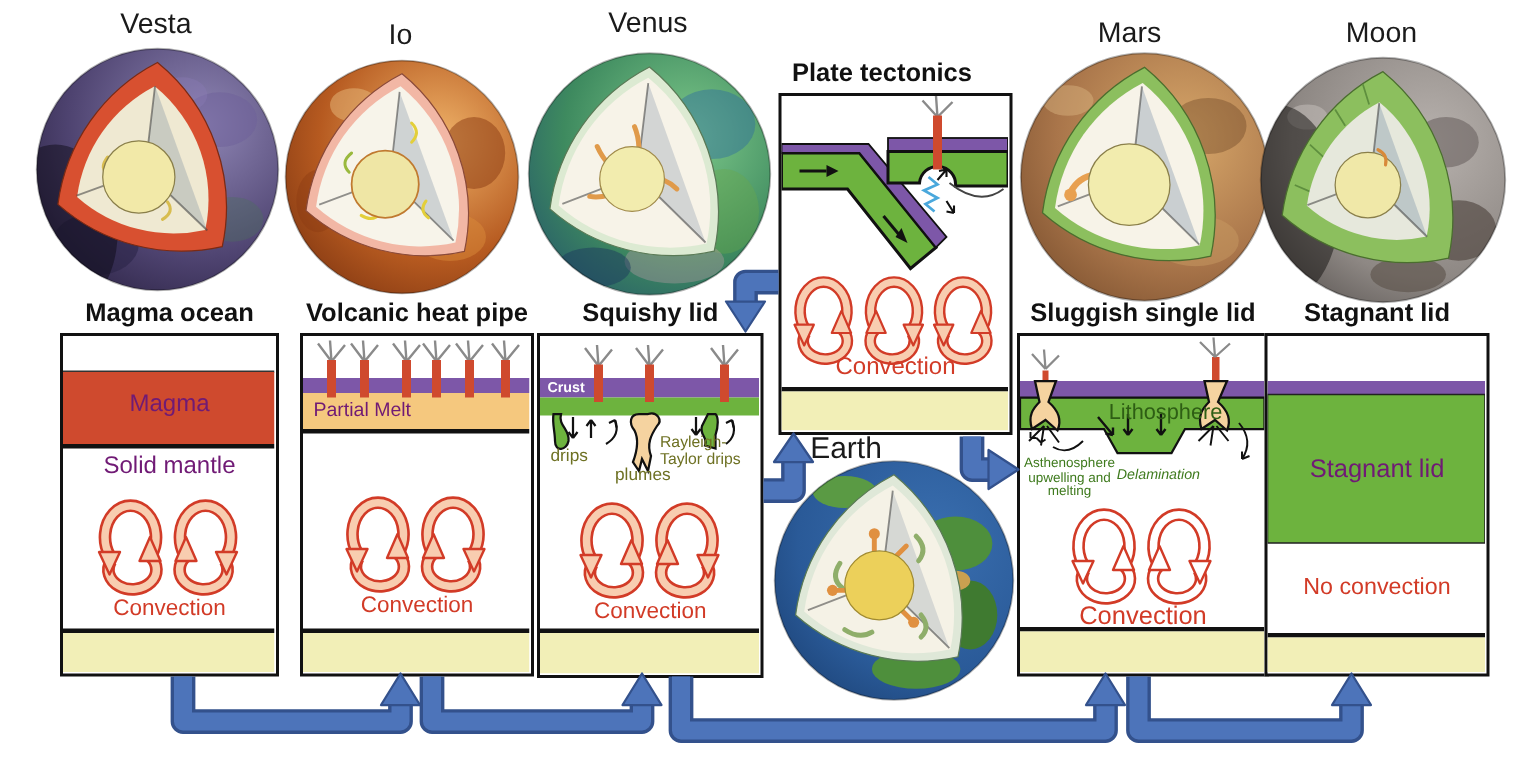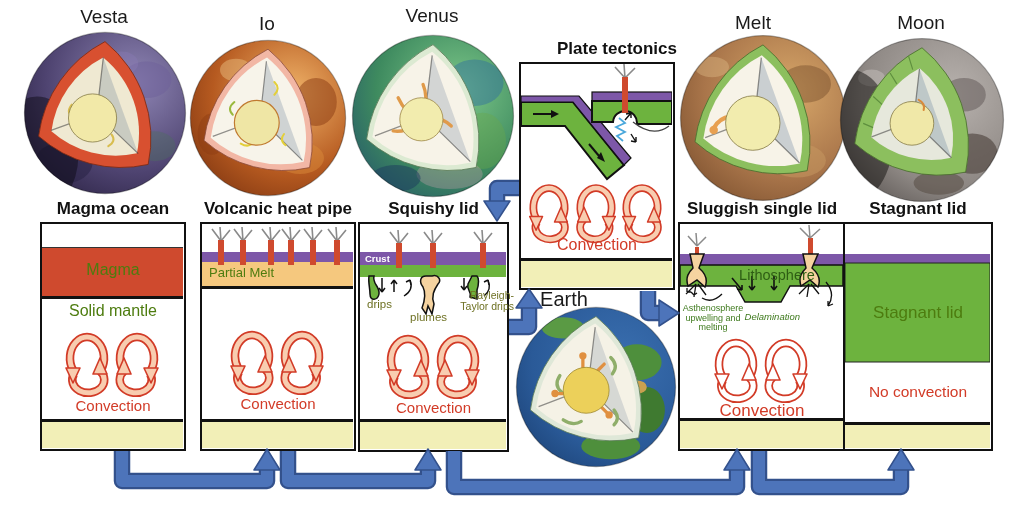--- a/index.html
+++ b/index.html
@@ -225,7 +225,7 @@
   <div class="planet-label" style="left:54px;top:6px;width:100px">Vesta</div>
   <div class="planet-label" style="left:217px;top:13px;width:100px">Io</div>
   <div class="planet-label" style="left:382px;top:5px;width:100px">Venus</div>
-  <div class="planet-label" style="left:703px;top:12px;width:100px">Melt</div>
+  <div class="planet-label" style="left:703px;top:12px;width:100px">Mars</div>
   <div class="planet-label" style="left:871px;top:12px;width:100px">Moon</div>
   <div class="planet-label" style="left:529px;top:288px;width:70px;font-size:20px;z-index:2">Earth</div>
 

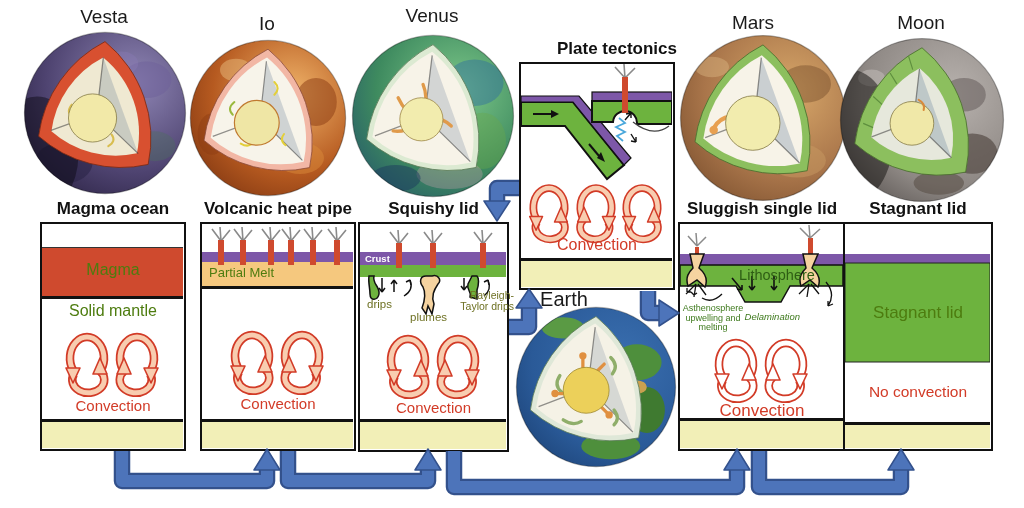--- a/index.html
+++ b/index.html
@@ -299,7 +299,7 @@
     <div class="lbl center conv-lbl" style="top:176px">Convection</div>
   </div>
 
-  <div class="box-title" style="left:539px;top:40px;width:156px">Plate tectonics</div>
+  <div class="box-title" style="left:510px;top:40px;width:156px">Plate tectonics</div>
   <div class="rbox" style="left:519px;top:62px;width:156px;height:228px;z-index:2">
     <svg width="151" height="223" viewBox="0 0 151 223">
 

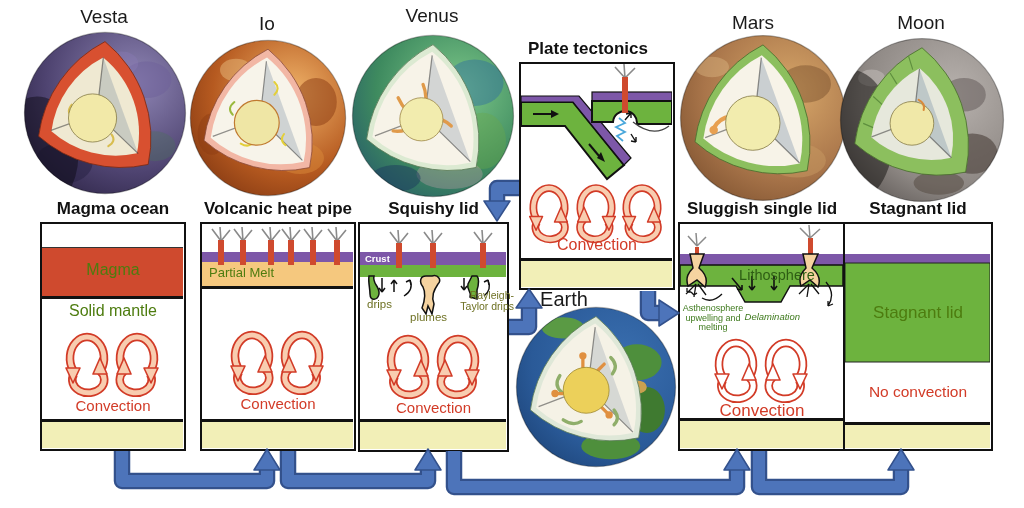--- a/index.html
+++ b/index.html
@@ -12,7 +12,7 @@
   .lbl{position:absolute;line-height:1.08;}
   .center{left:0;right:0;text-align:center;}
   .conv-lbl{color:var(--c-convection_red,#d23b27);font-size:15px;}
-  .black-lbl{color:#4d7c0f;}
+  .black-lbl{color:#701a75;}
   .olive-lbl{color:#6e7123;font-size:11.5px;}
   .sl-green{color:#3e7a1d;}
   svg{display:block;}

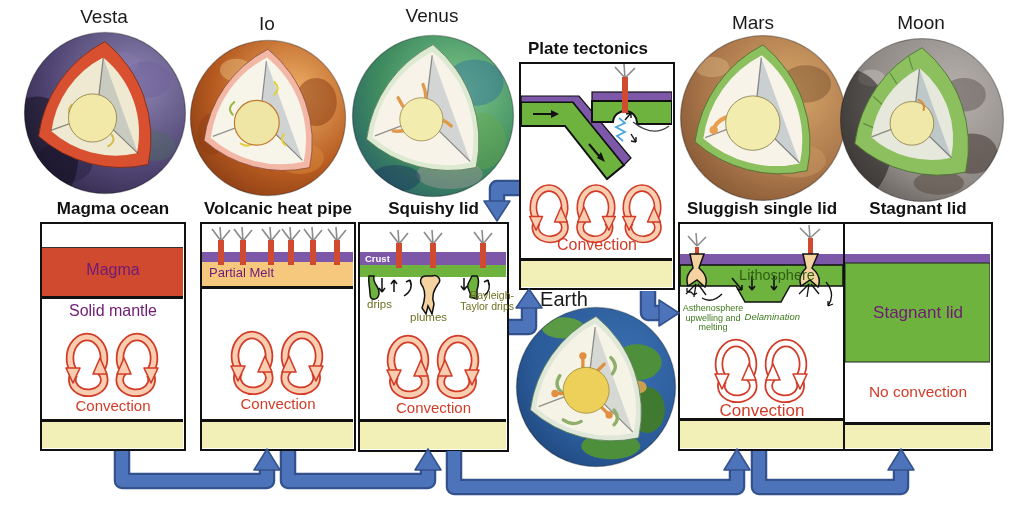--- a/index.html
+++ b/index.html
@@ -295,7 +295,7 @@
     <div class="lbl" style="left:5px;top:30px;font-size:9.5px;font-weight:700;color:#fff">Crust</div>
     <div class="lbl olive-lbl" style="left:7px;top:74px">drips</div>
     <div class="lbl olive-lbl" style="left:50px;top:87px">plumes</div>
-    <div class="lbl olive-lbl" style="left:98px;top:66px;width:56px;text-align:right;font-size:10.5px">Rayleigh-Taylor drips</div>
+    <div class="lbl olive-lbl" style="left:80px;top:66px;width:56px;text-align:left;font-size:10.5px">Rayleigh-Taylor drips</div>
     <div class="lbl center conv-lbl" style="top:176px">Convection</div>
   </div>
 

